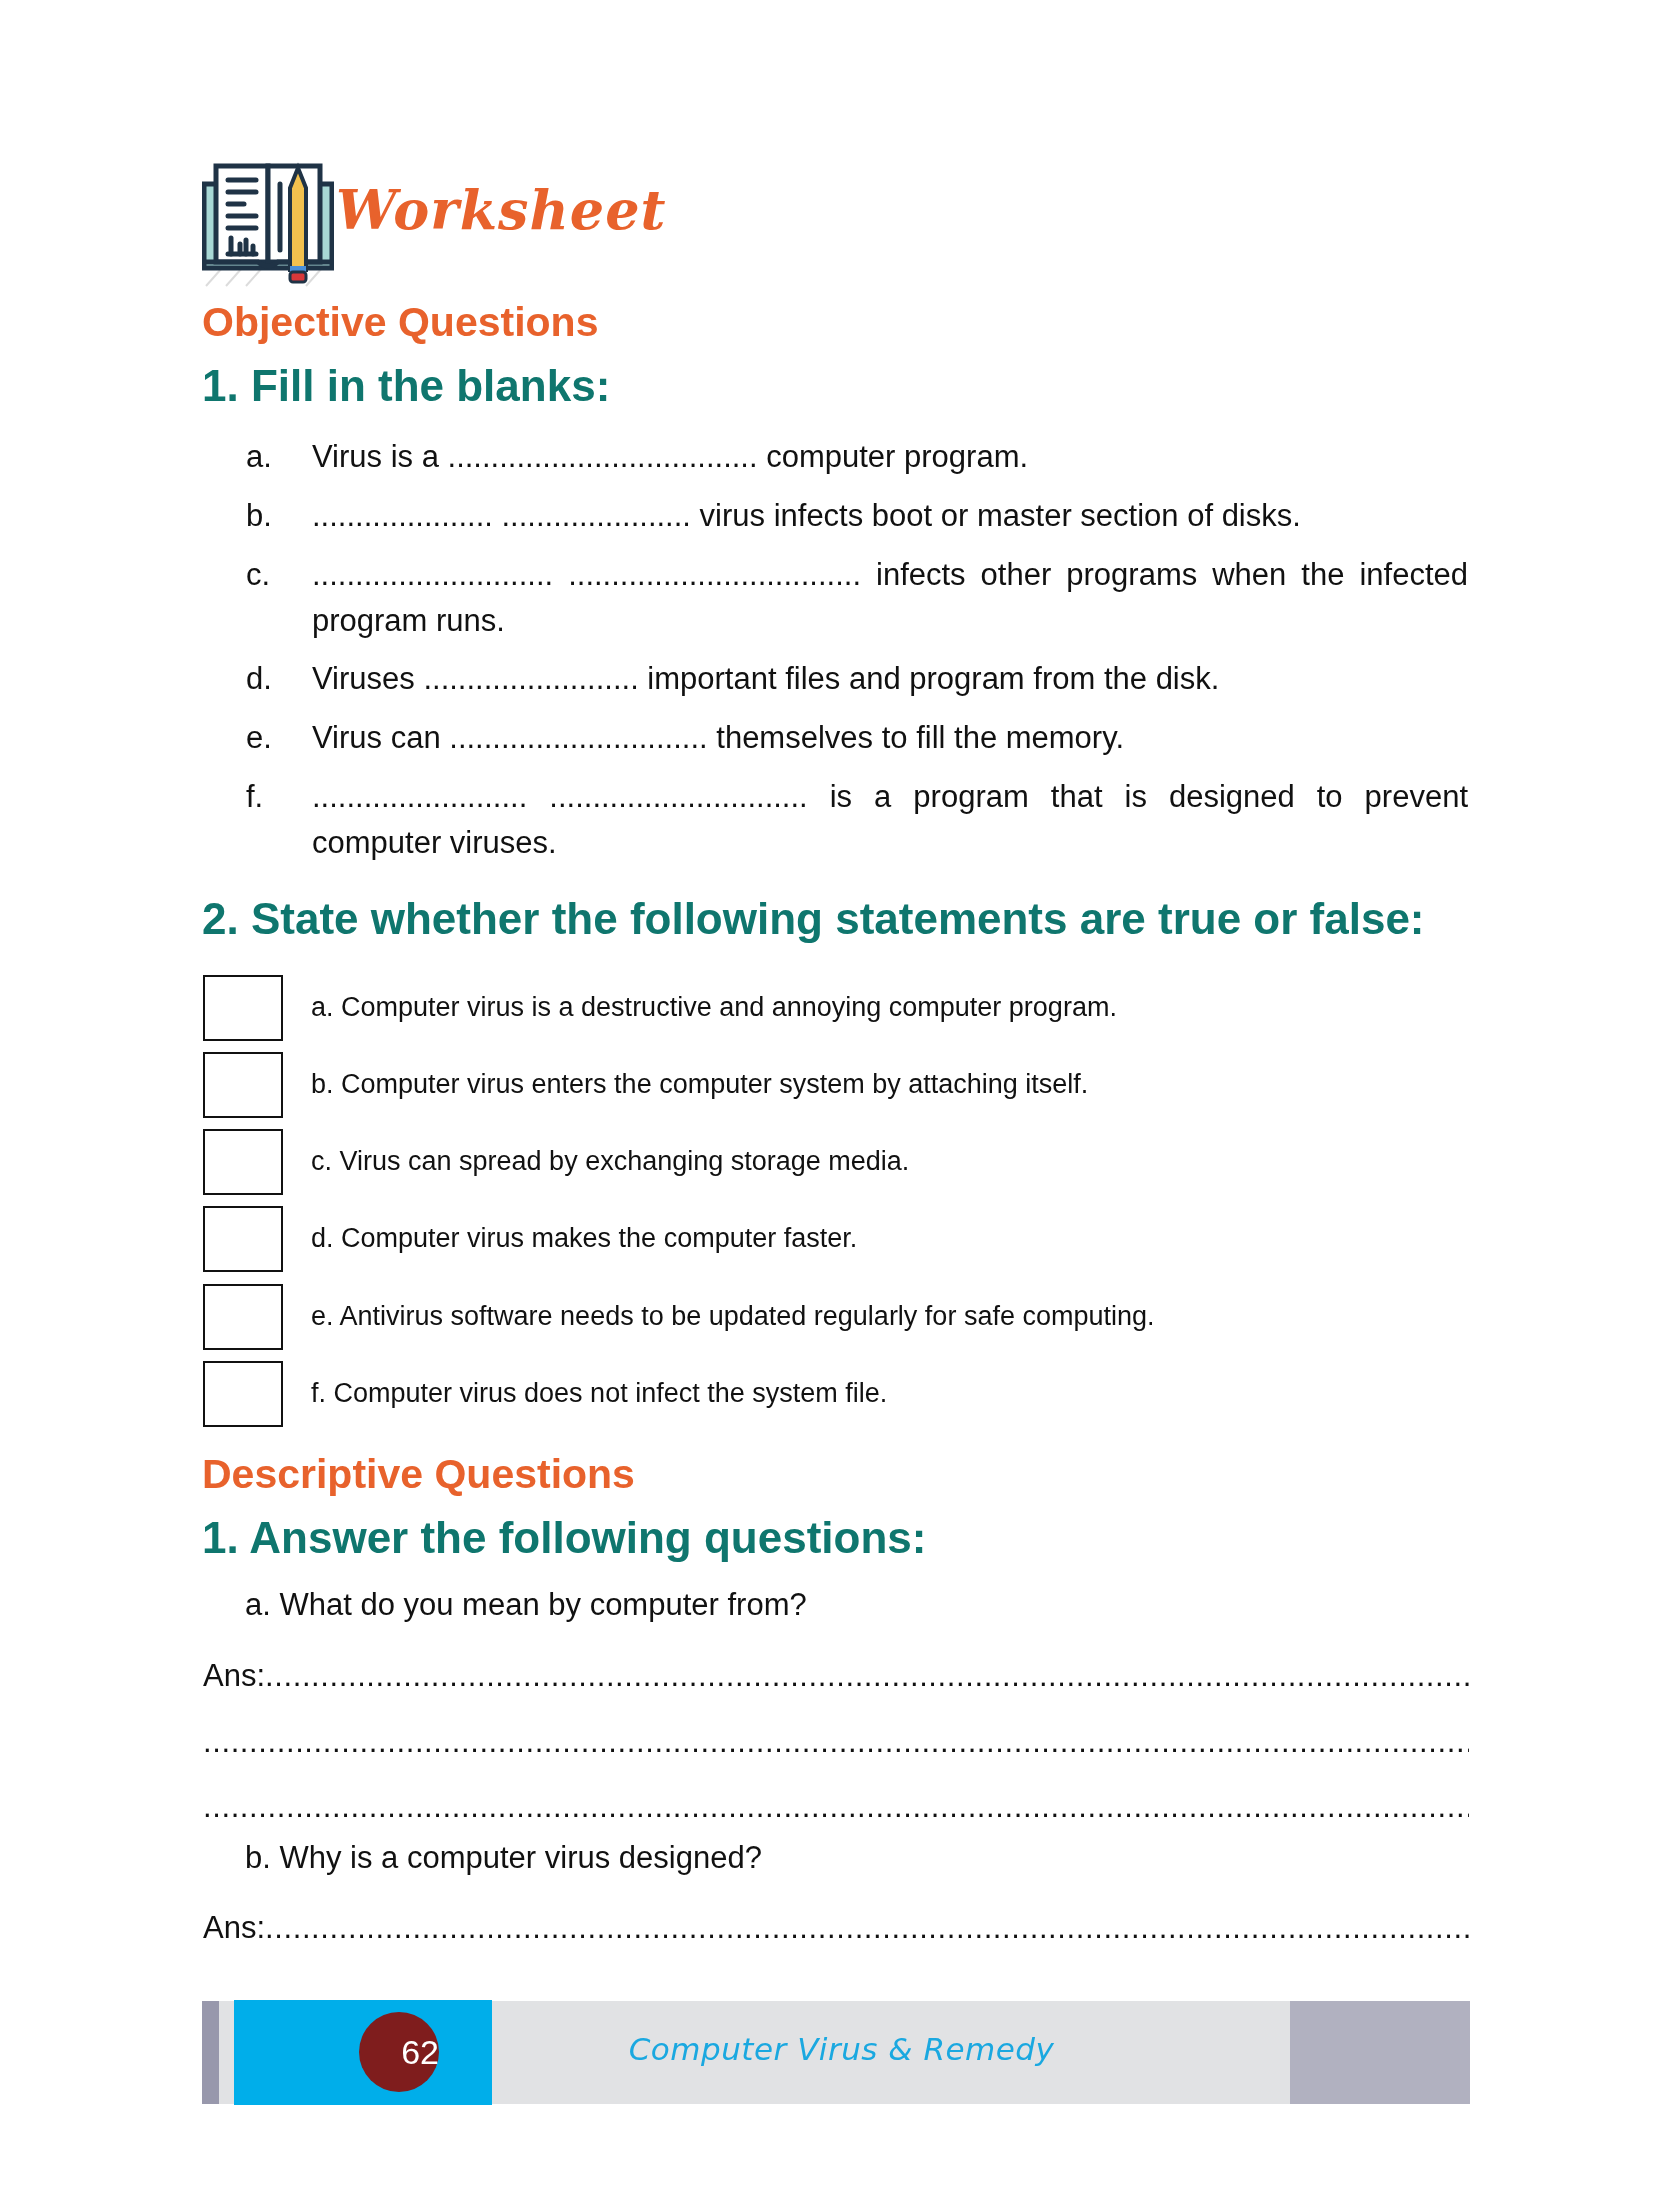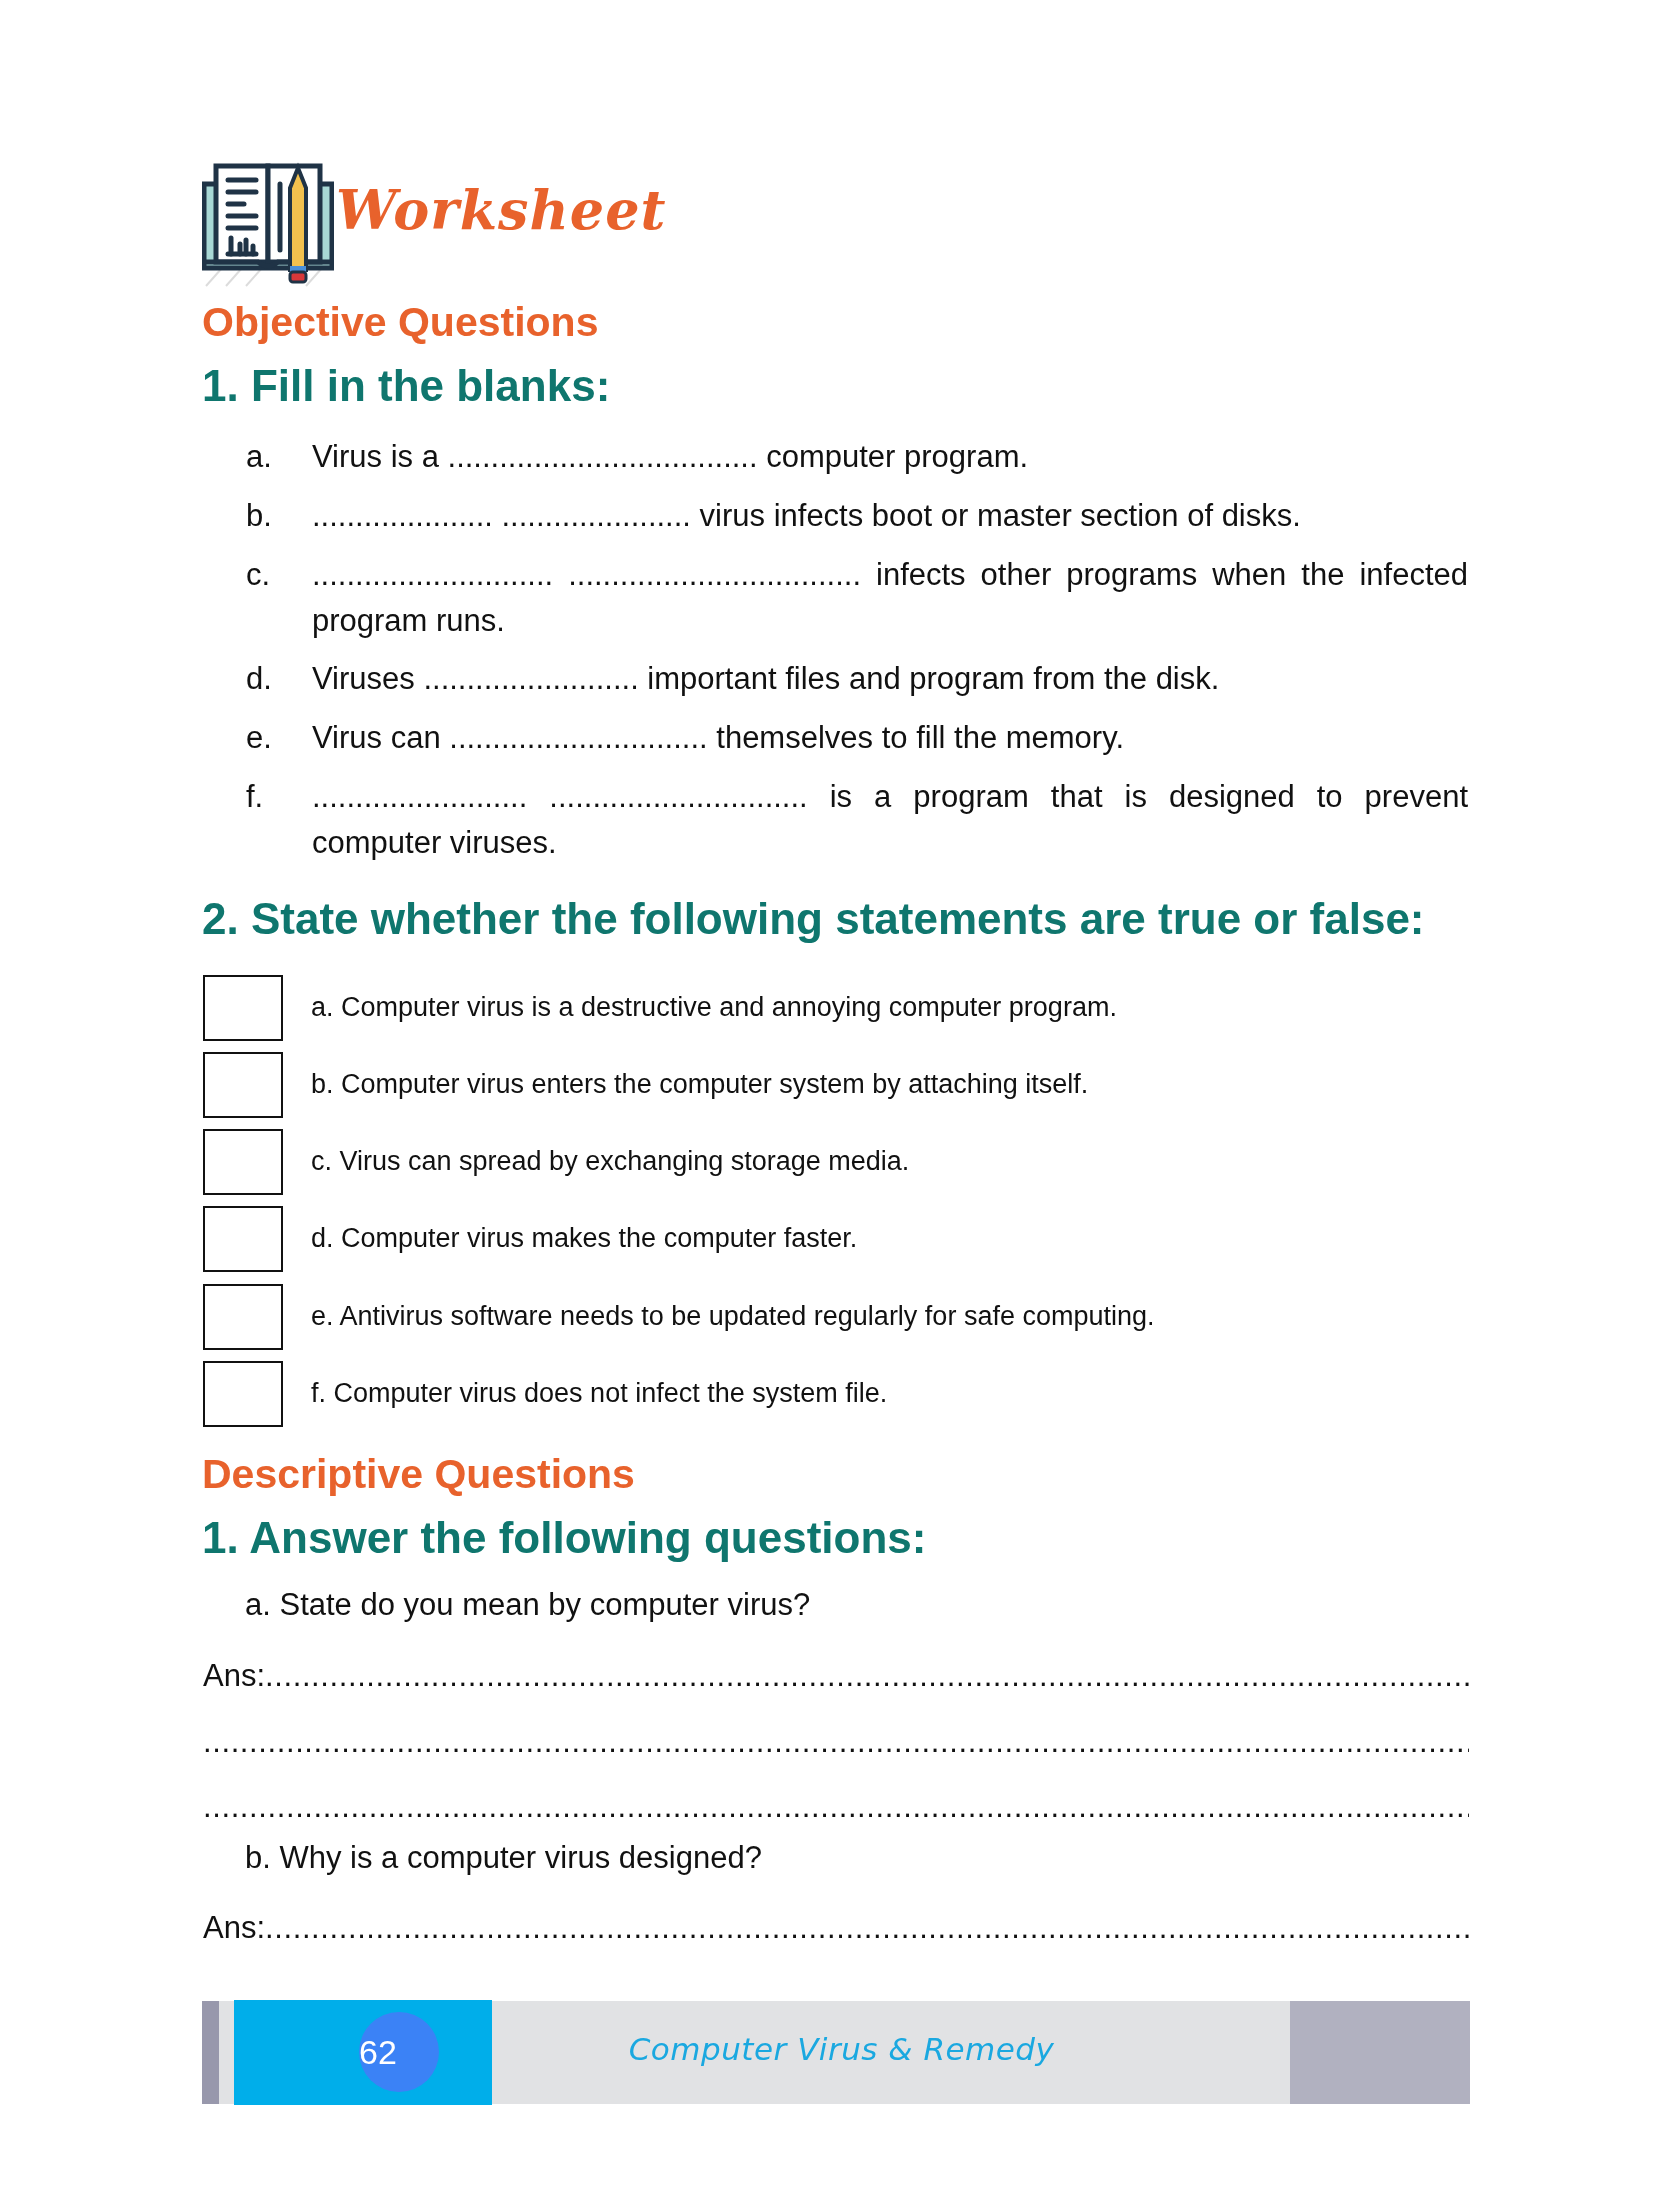--- a/index.html
+++ b/index.html
@@ -143,7 +143,7 @@
 <div class="h-orange" style="top:1450px;">Descriptive  Questions</div>
 <div class="h-blue" style="top:1518px;">1. Answer the following questions:</div>
 
-<div class="q" style="top:1585px;">a.  State do you mean by computer virus?</div>
+<div class="q" style="top:1585px;">a.  What do you mean by computer from?</div>
 <div class="ans" style="top:1656px;">
   <span class="lbl">Ans:</span>
   <span class="dots">..........................................................................................................................................................................................</span>

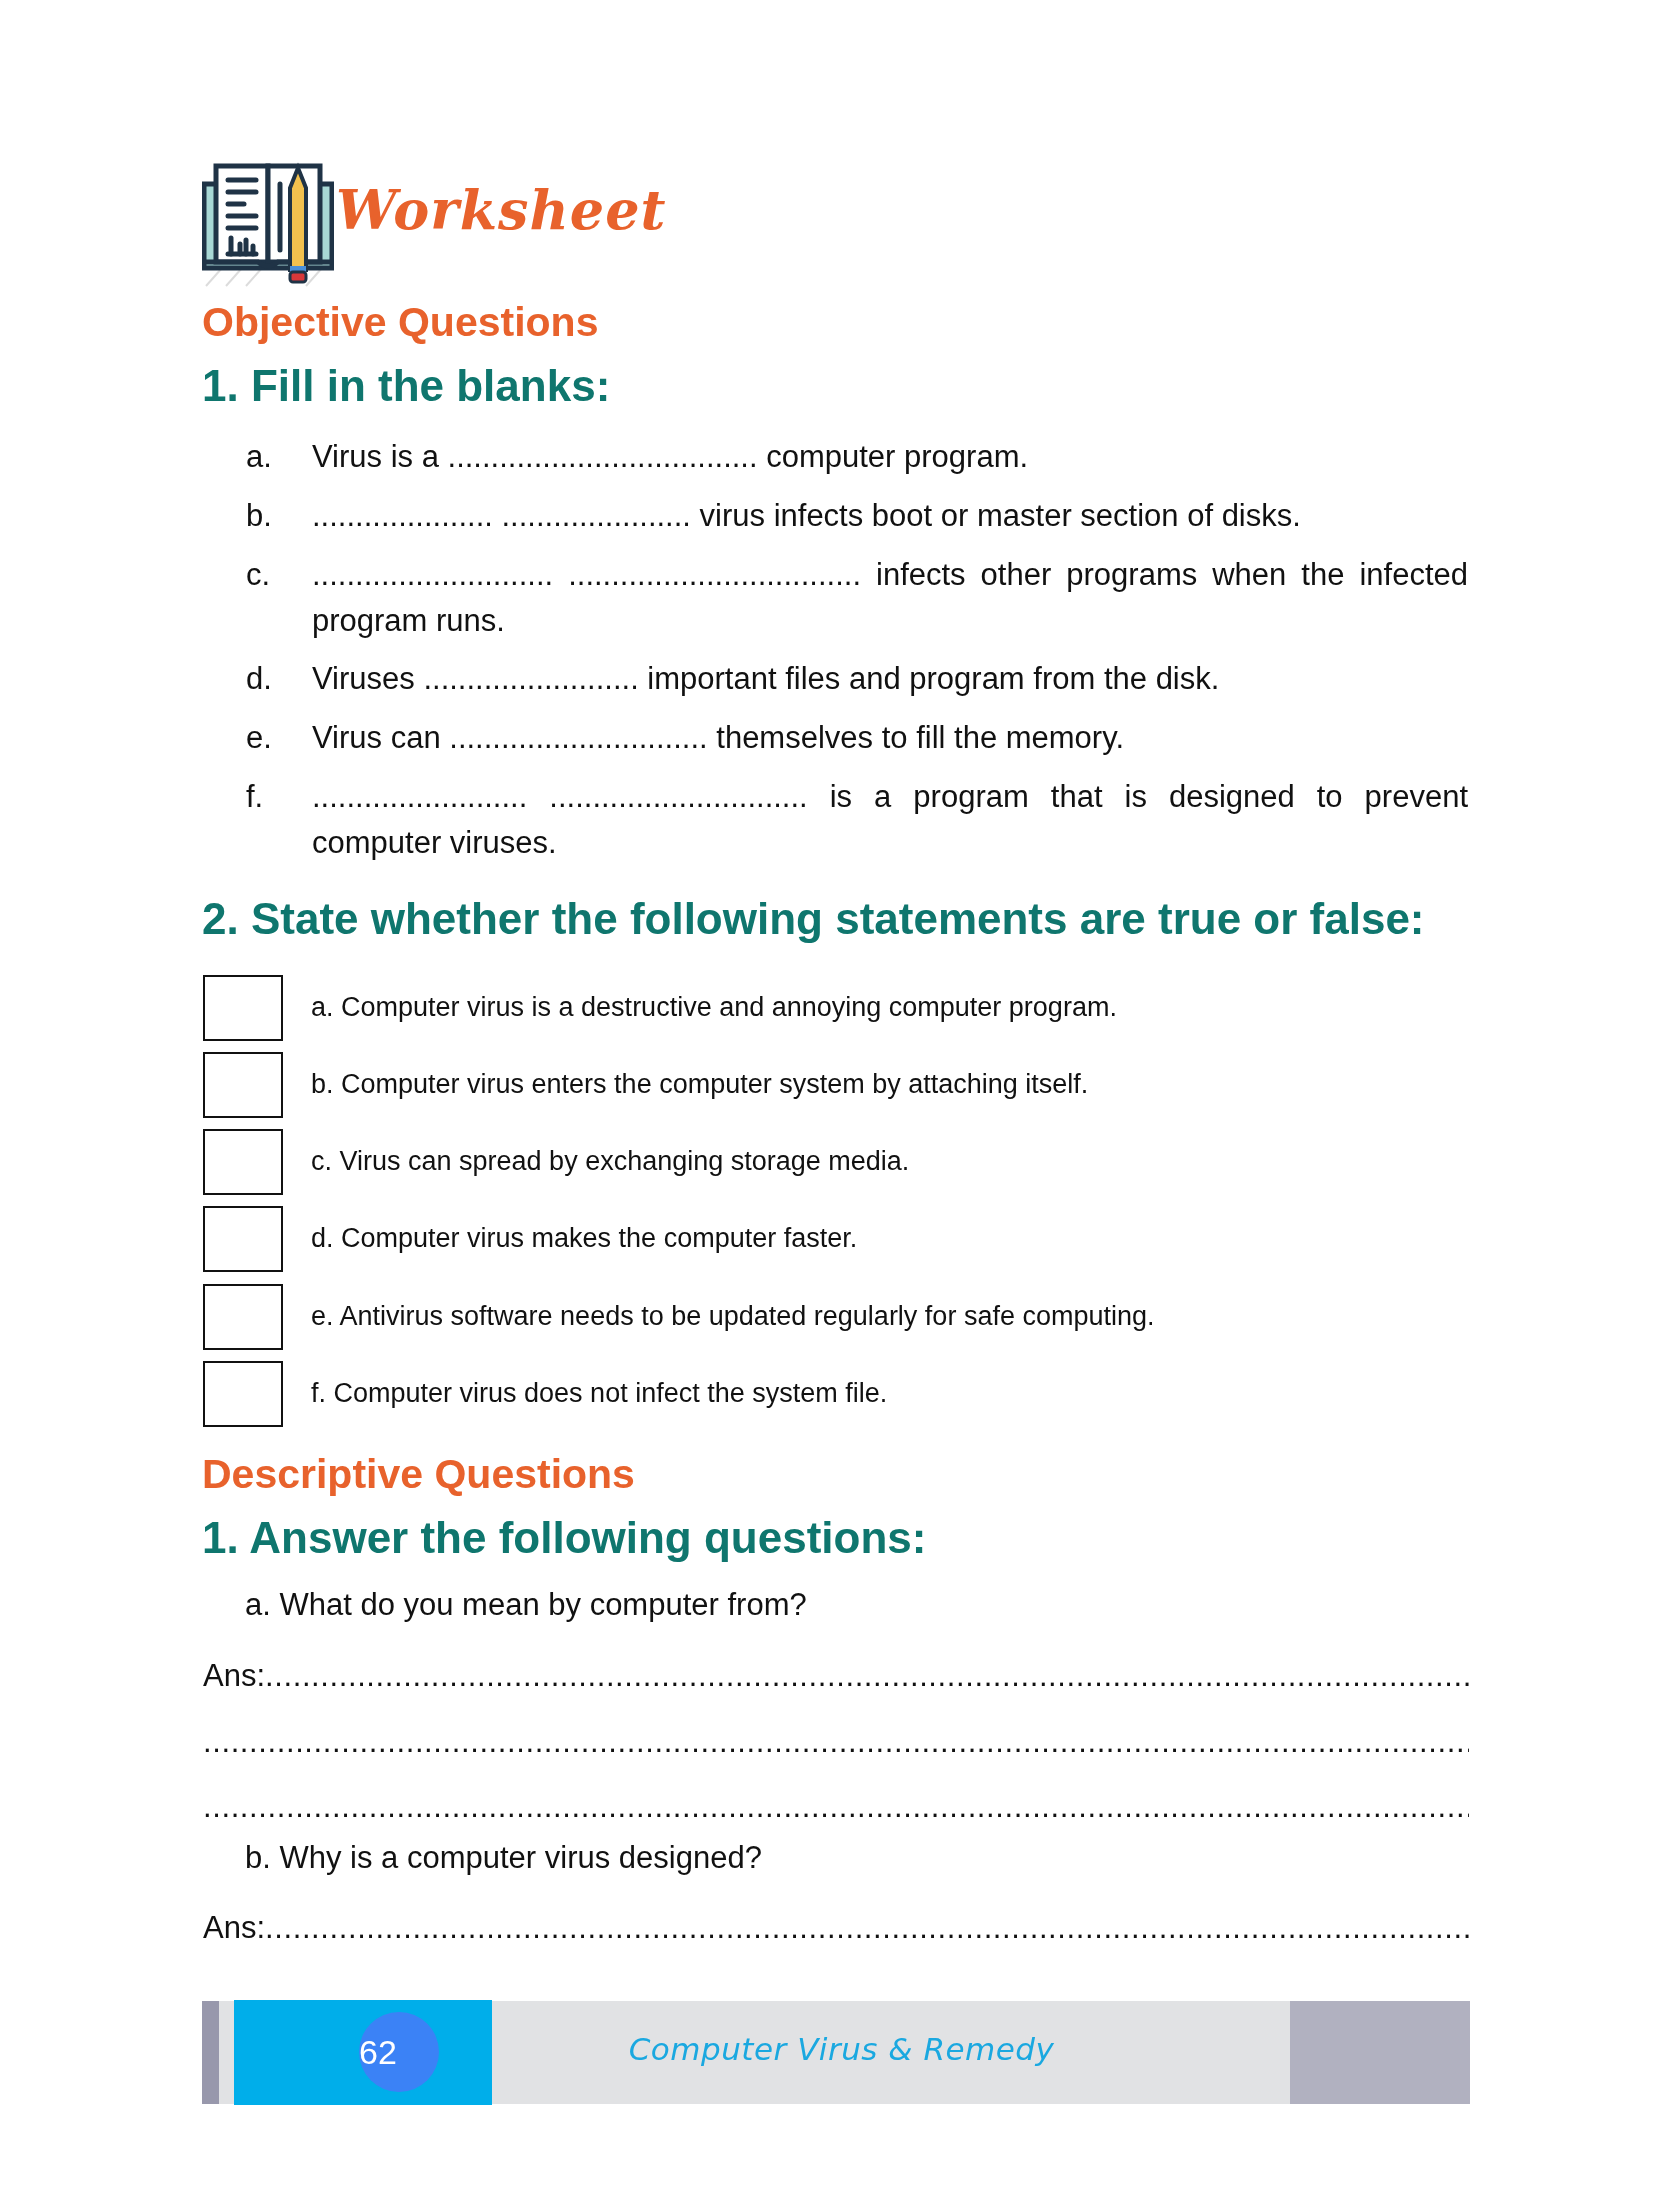--- a/index.html
+++ b/index.html
@@ -45,7 +45,7 @@
   #footer .mid { position: absolute; left: 290px; top: 0; width: 798px; height: 103px; background: #e1e2e4; }
   #footer .right { position: absolute; left: 1088px; top: 0; width: 180px; height: 103px; background: #b1b1c0; }
   #page-num { position: absolute; left: 125px; top: 12px; width: 80px; height: 80px; border-radius: 50%;
-              background: #3b82f6; color: #ffffff; font-size: 34px; line-height: 80px; text-align: left; }
+              background: #7f1d1d; color: #ffffff; font-size: 34px; line-height: 80px; text-align: right; }
   #chapter-title { position: absolute; left: 290px; width: 699px; top: 30px; text-align: center;
                    font-family: "DejaVu Sans", sans-serif; font-size: 31px; color: #1aa8e0;
                    font-style: italic; letter-spacing: 0.5px; }

